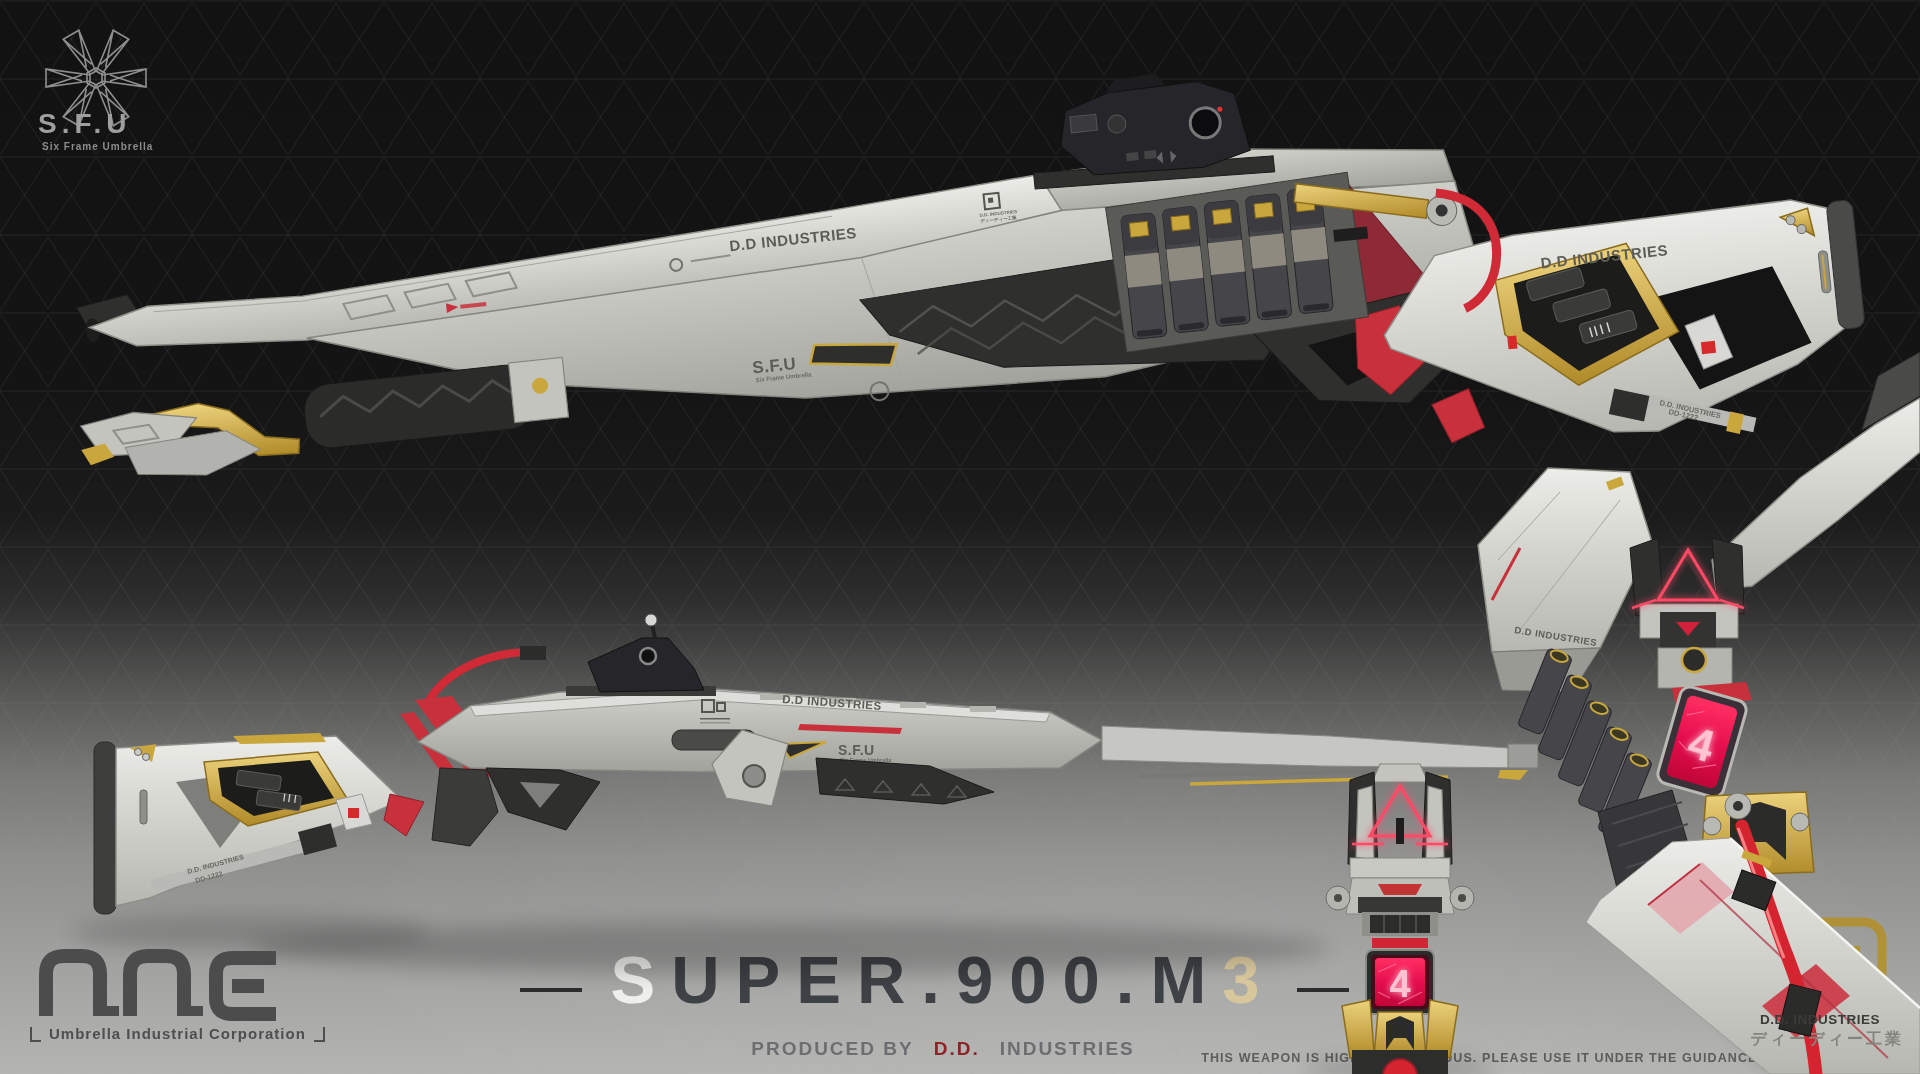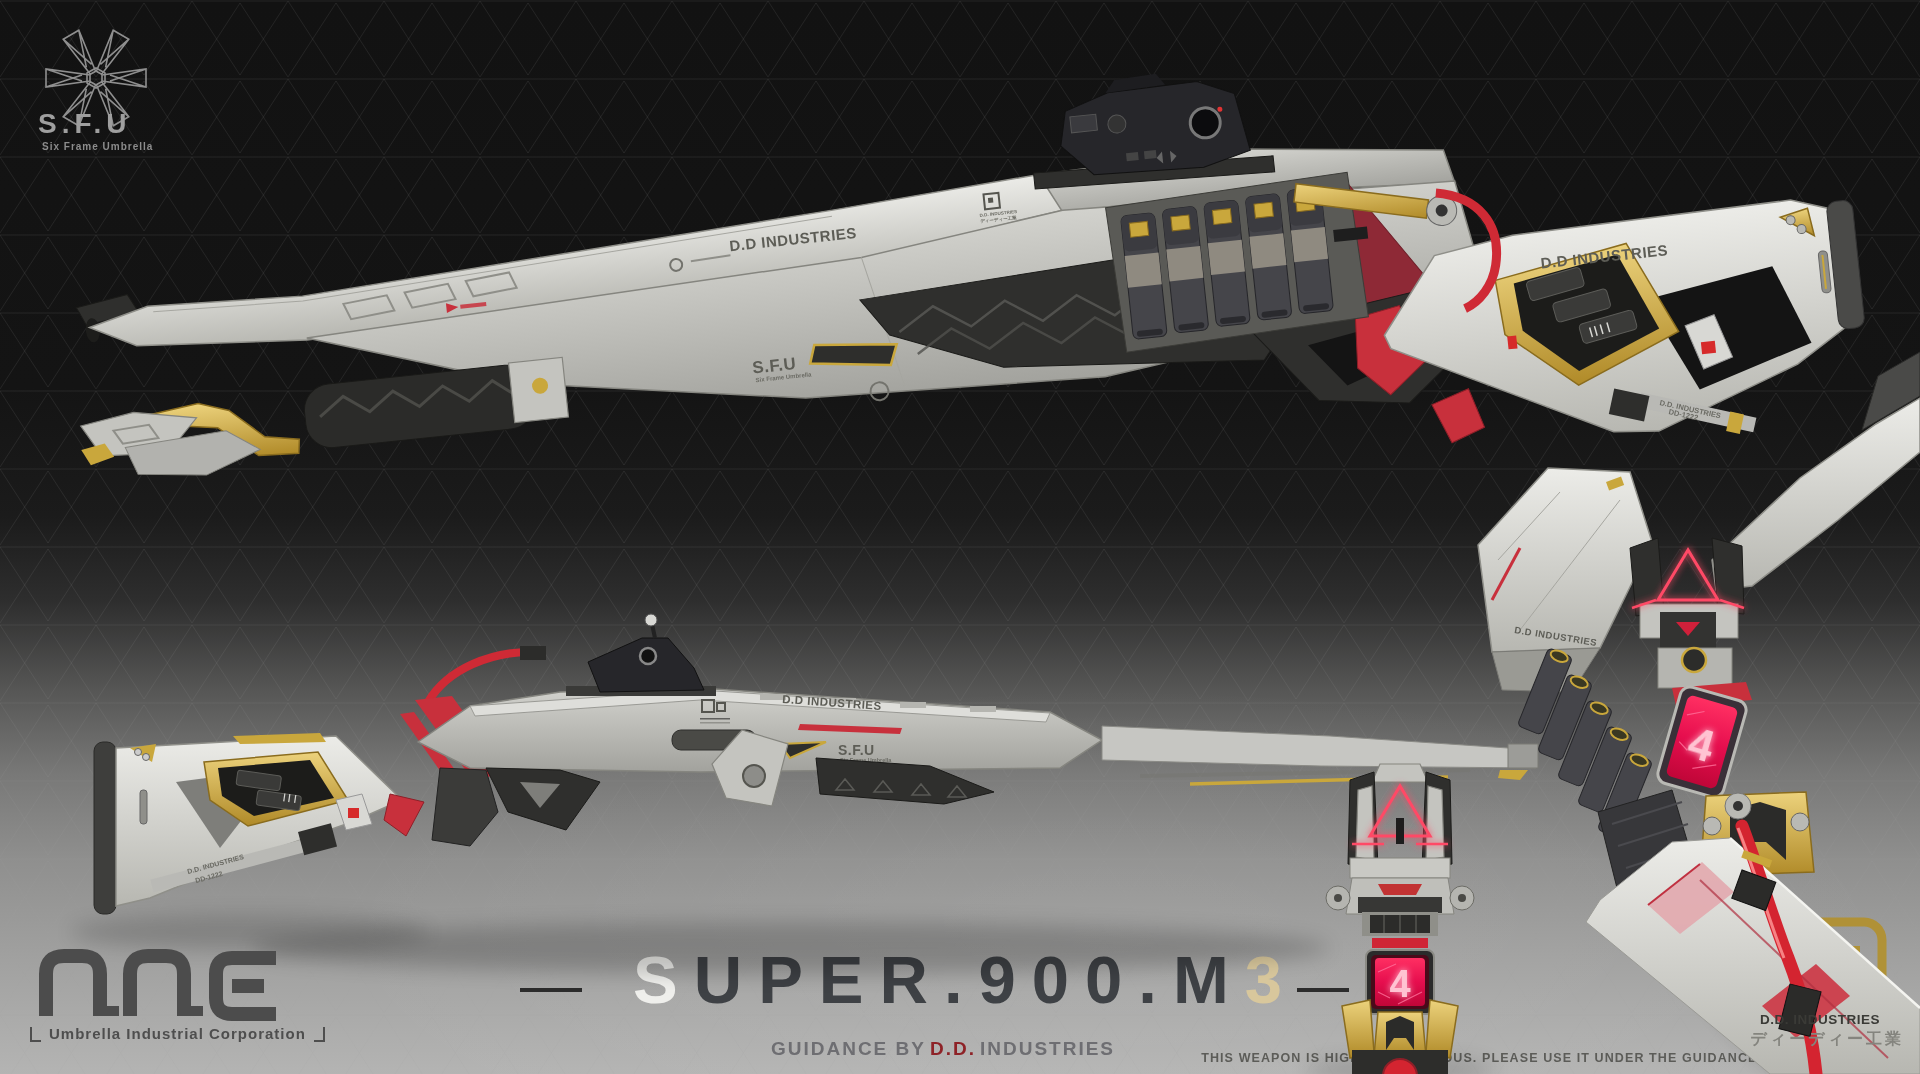--- a/index.html
+++ b/index.html
@@ -30,7 +30,7 @@
   
   .sfu-name{position:absolute;left:38px;top:108px;font-size:28px;font-weight:800;letter-spacing:5px;color:#9f9f9f;}
   .sfu-sub{position:absolute;left:42px;top:141px;font-size:10px;letter-spacing:1px;color:#8c8c8c;font-weight:700;}
-  .title-wrap{position:absolute;left:588px;top:946px;width:710px;text-align:right;white-space:nowrap;}
+  .title-wrap{position:absolute;left:588px;top:946px;width:710px;text-align:center;white-space:nowrap;}
   .title-line{font-size:67px;font-weight:800;letter-spacing:16px;line-height:1;}
   .t-lead{color:#efefec;}
   .t-body{color:#3e4145;}

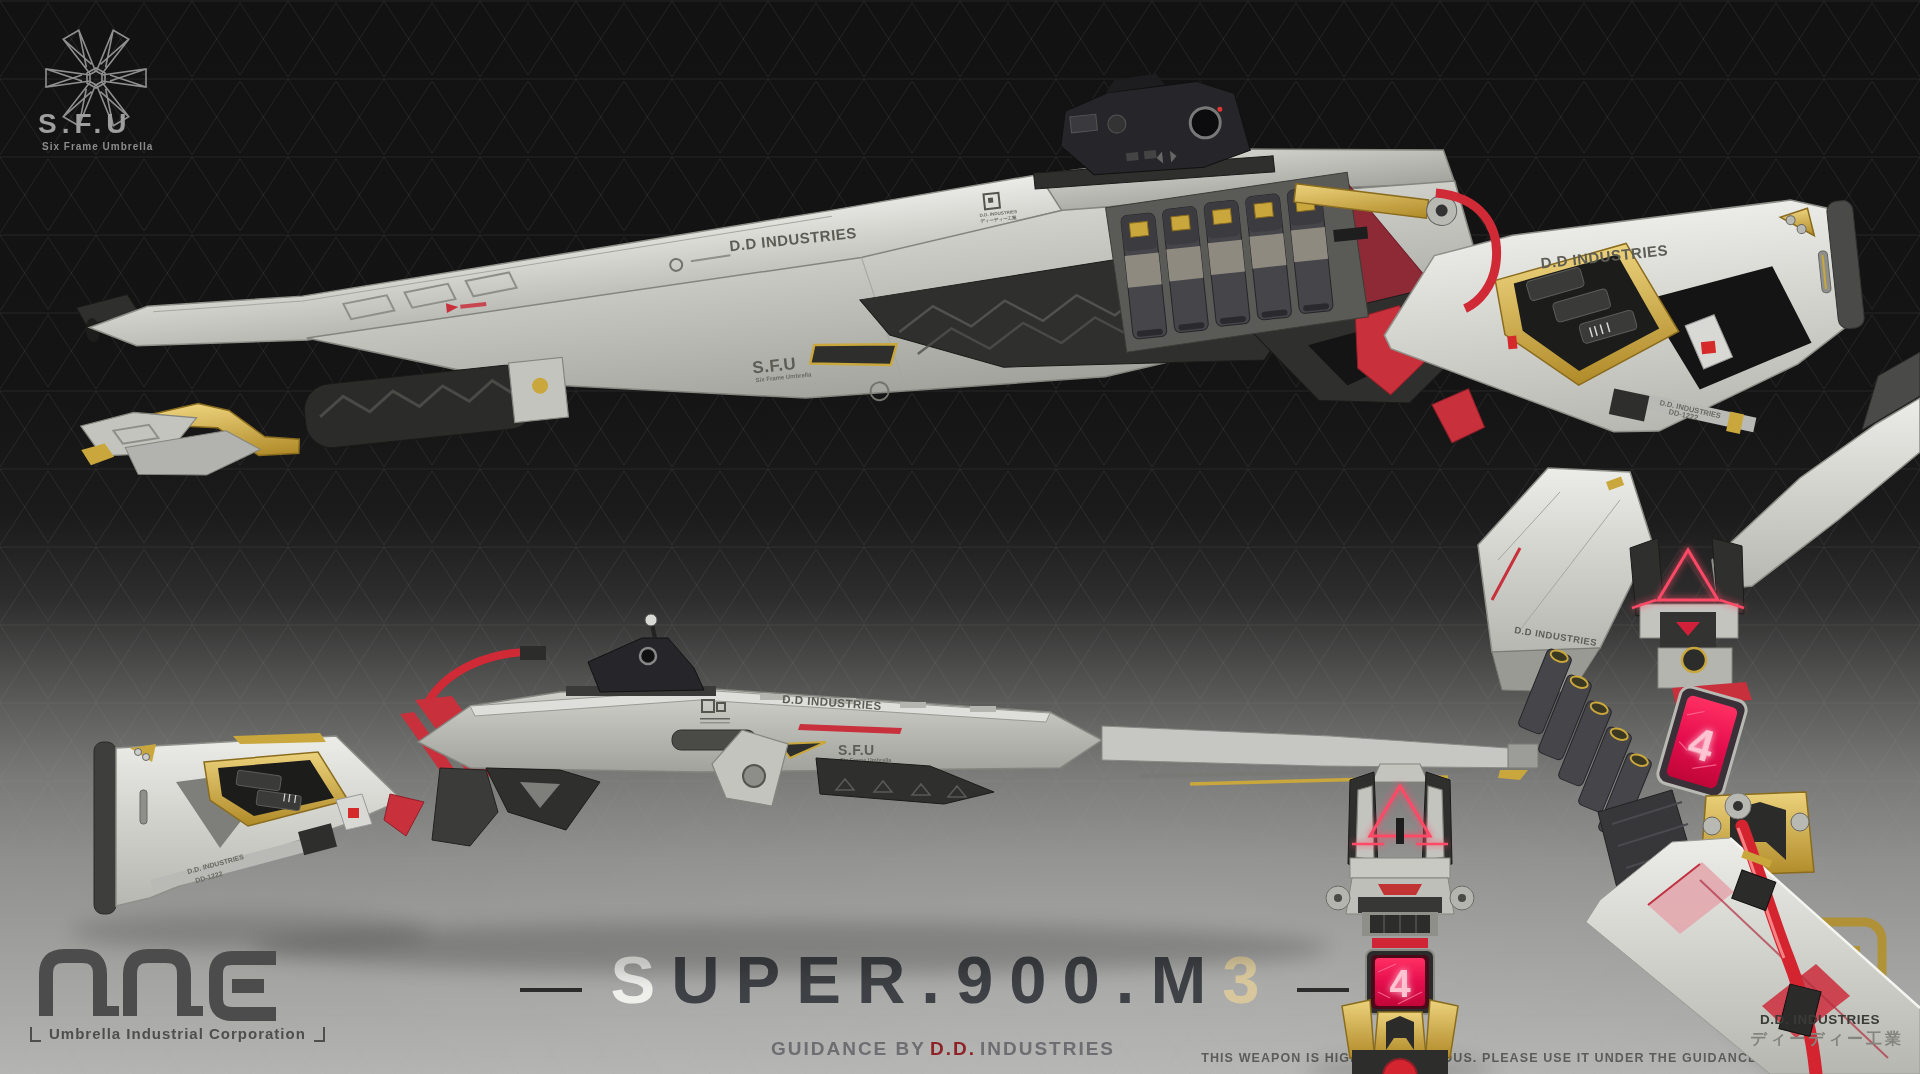--- a/index.html
+++ b/index.html
@@ -72,7 +72,7 @@
       </span>
     </div>
     <div class="produced">
-      <span>GUIDANCE BY</span><span class="brand">D.D.</span><span>INDUSTRIES</span>
+      <span>PRODUCED BY</span><span class="brand">D.D.</span><span>INDUSTRIES</span>
     </div>
     <div class="disclaimer">THIS WEAPON IS HIGHLY DANGEROUS. PLEASE USE IT UNDER THE GUIDANCE OF PROFESSIONALS.</div>
   </div>

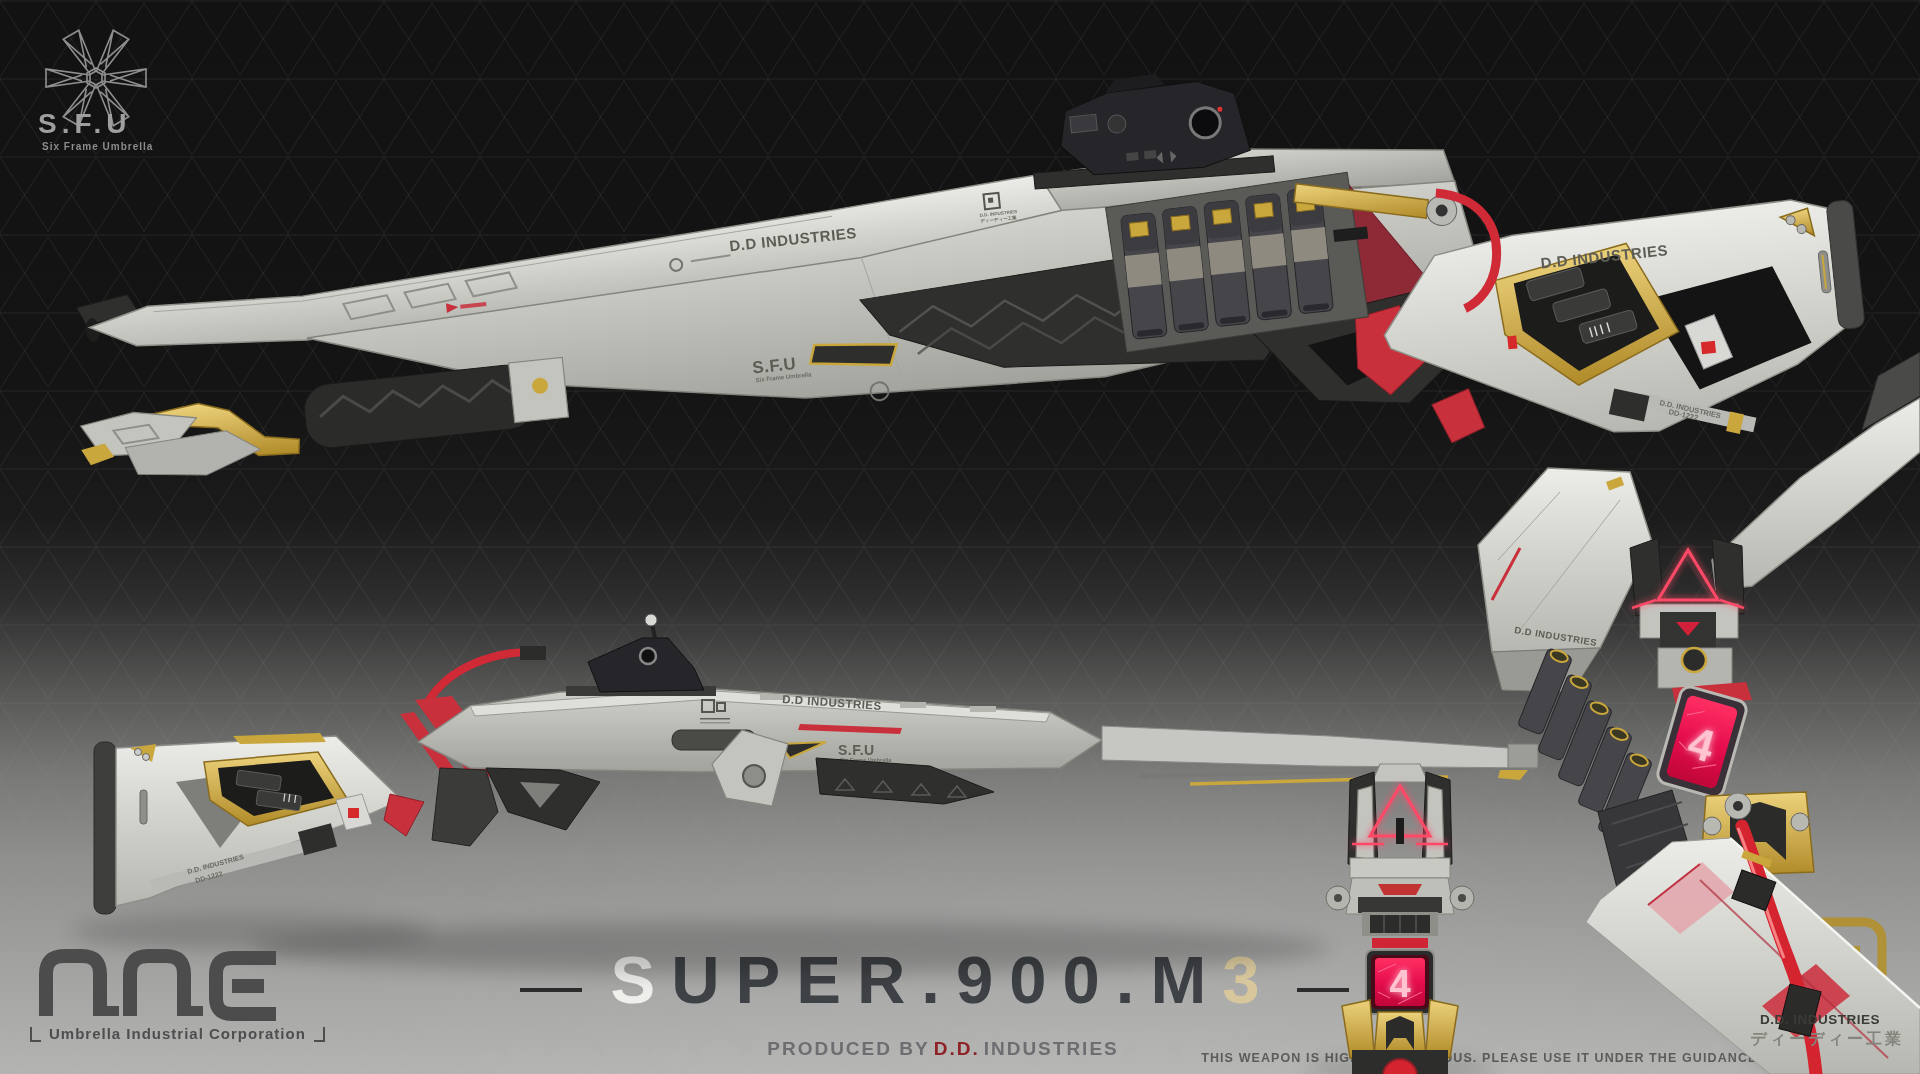--- a/index.html
+++ b/index.html
@@ -39,7 +39,7 @@
   .dash.l{left:520px;width:62px;}
   .dash.r{left:1297px;width:52px;}
   .produced{position:absolute;left:588px;top:1038px;width:710px;text-align:center;font-size:19px;font-weight:700;letter-spacing:2px;color:#6e6e72;white-space:nowrap;}
-  .produced .brand{color:#8e2227;margin:0 4px;}
+  .produced .brand{color:#8e2227;margin:0 20px;}
   .disclaimer{position:absolute;right:8px;top:1051px;font-size:12.5px;font-weight:700;letter-spacing:1.1px;color:#5c5c58;white-space:nowrap;}
   .dde-sub{position:absolute;left:30px;top:1025px;width:268px;font-size:15px;letter-spacing:1px;color:#4e4e4e;font-weight:700;text-align:center;white-space:nowrap;}
   .cnr{display:inline-block;width:9px;height:13px;vertical-align:-3px;}

